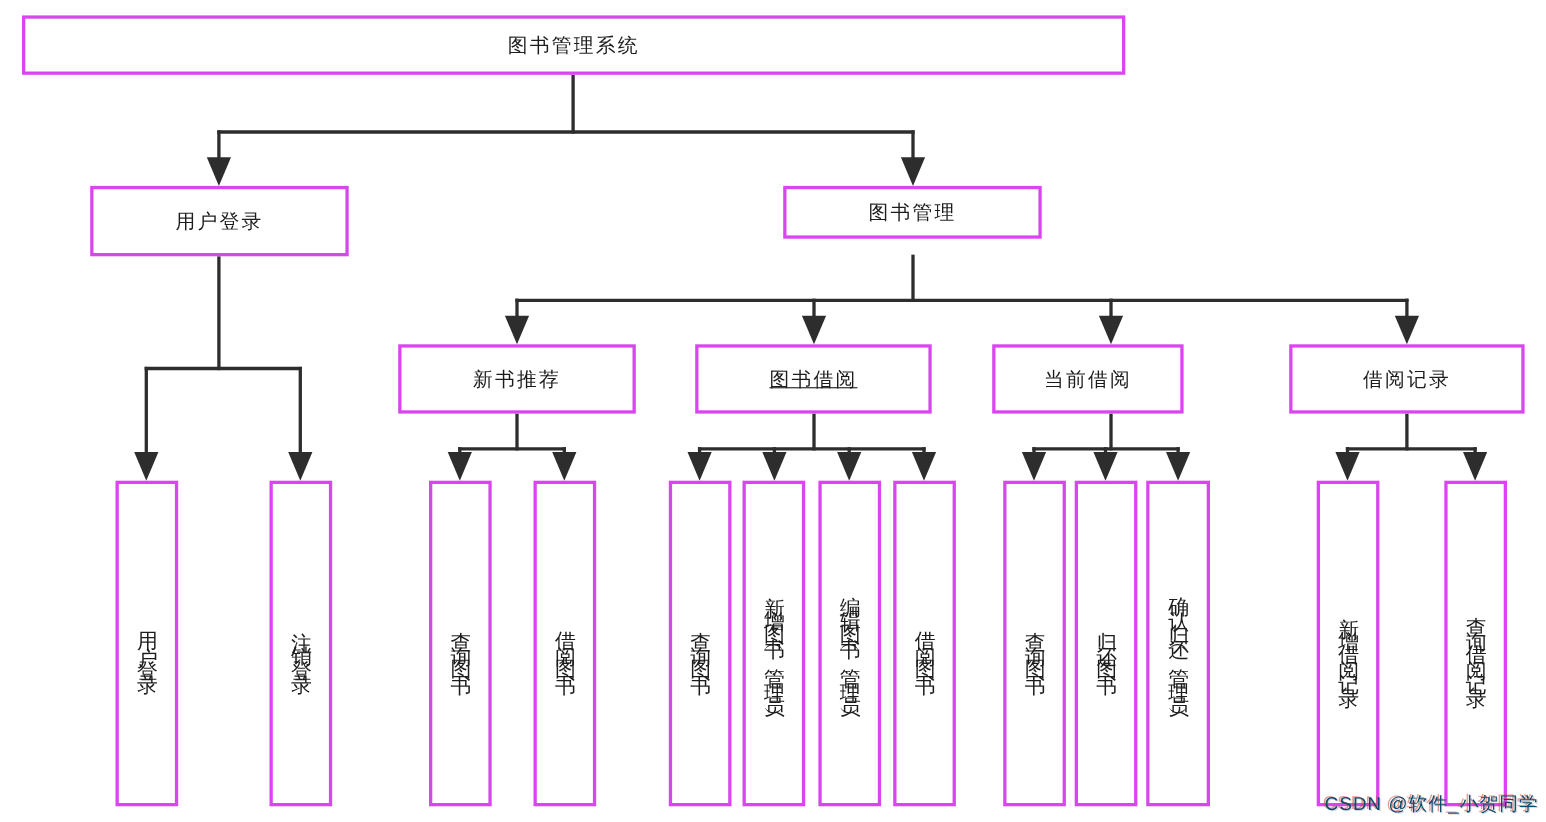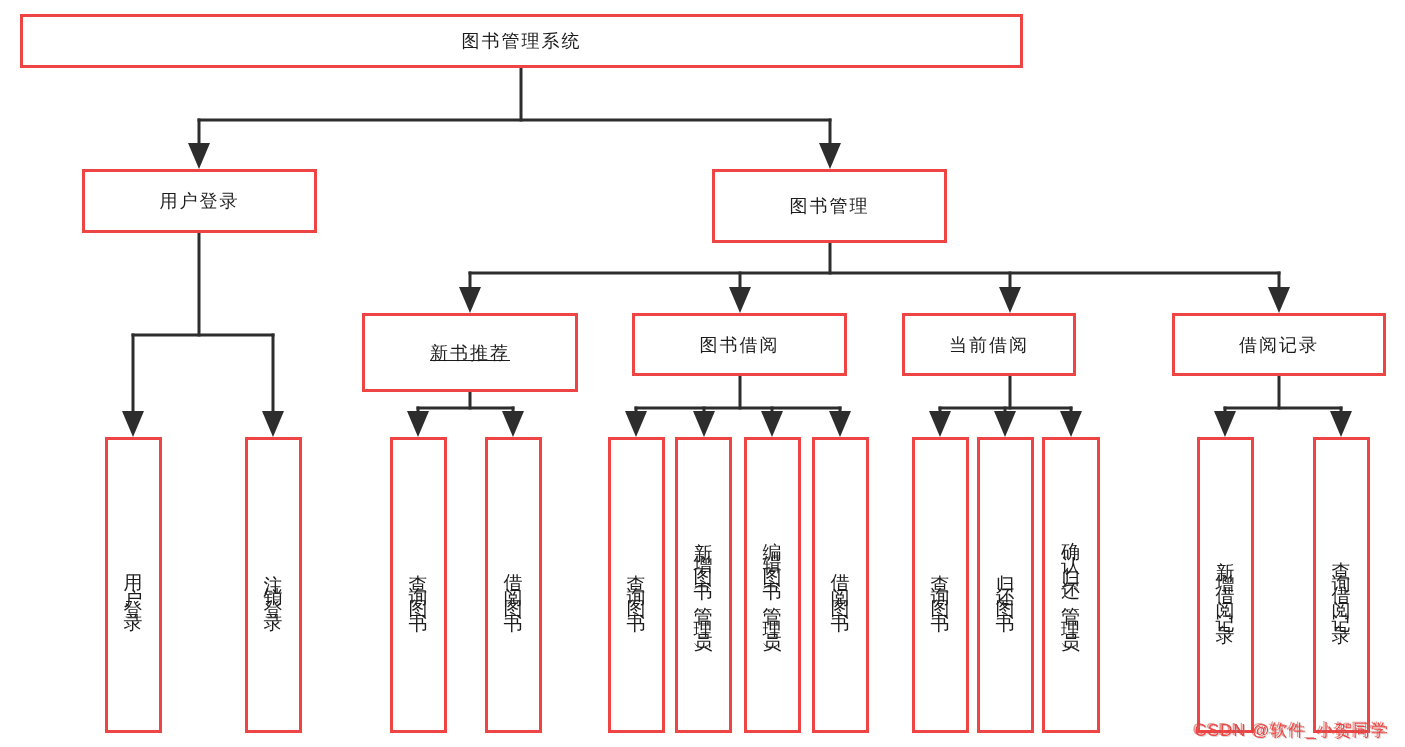--- a/index.html
+++ b/index.html
@@ -16,7 +16,7 @@
     box-sizing:border-box;
     display:flex;align-items:center;justify-content:center;
     background:#ffffff;
-    border:3px solid #ef4444;
+    border:3px solid #d946ef;
     color:#1c1c1c;
     font-size:18px;
     letter-spacing:2px;

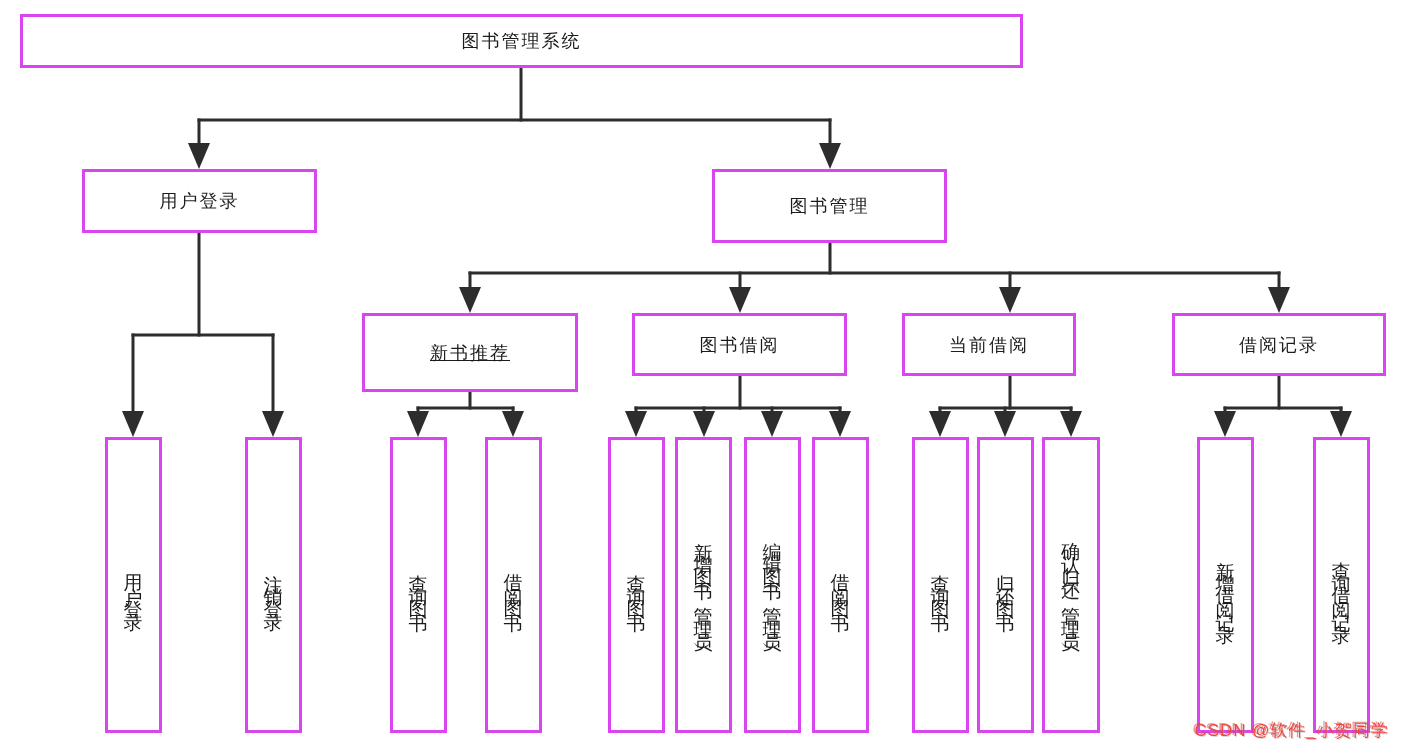--- a/index.html
+++ b/index.html
@@ -104,7 +104,7 @@
   <div class="box" style="left:20px;top:14px;width:1003px;height:54px;">图书管理系统</div>
 
   <div class="box" style="left:82px;top:169px;width:235px;height:64px;">用户登录</div>
-  <div class="box" style="left:712px;top:169px;width:235px;height:74px;">图书管理</div>
+  <div class="box" style="left:712px;top:169px;width:235px;height:48px;">图书管理</div>
 
   <div class="box" style="left:362px;top:313px;width:216px;height:79px;text-decoration:underline;">新书推荐</div>
   <div class="box" style="left:632px;top:313px;width:215px;height:63px;">图书借阅</div>

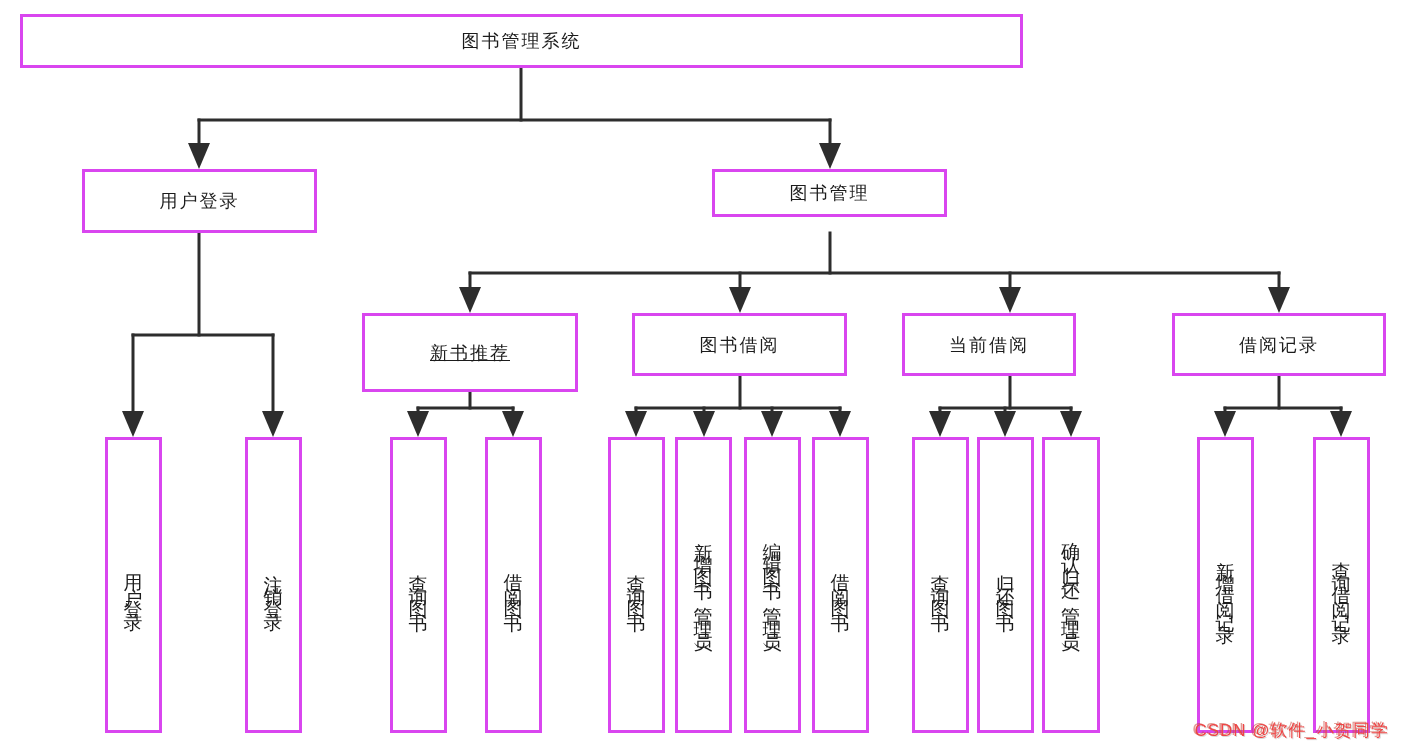--- a/index.html
+++ b/index.html
@@ -106,7 +106,7 @@
   <div class="box" style="left:82px;top:169px;width:235px;height:64px;">用户登录</div>
   <div class="box" style="left:712px;top:169px;width:235px;height:48px;">图书管理</div>
 
-  <div class="box" style="left:362px;top:313px;width:216px;height:79px;text-decoration:underline;">新书推荐</div>
+  <div class="box" style="left:362px;top:313px;width:216px;height:63px;">新书推荐</div>
   <div class="box" style="left:632px;top:313px;width:215px;height:63px;">图书借阅</div>
   <div class="box" style="left:902px;top:313px;width:174px;height:63px;">当前借阅</div>
   <div class="box" style="left:1172px;top:313px;width:214px;height:63px;text-align:center;">借阅记录</div>

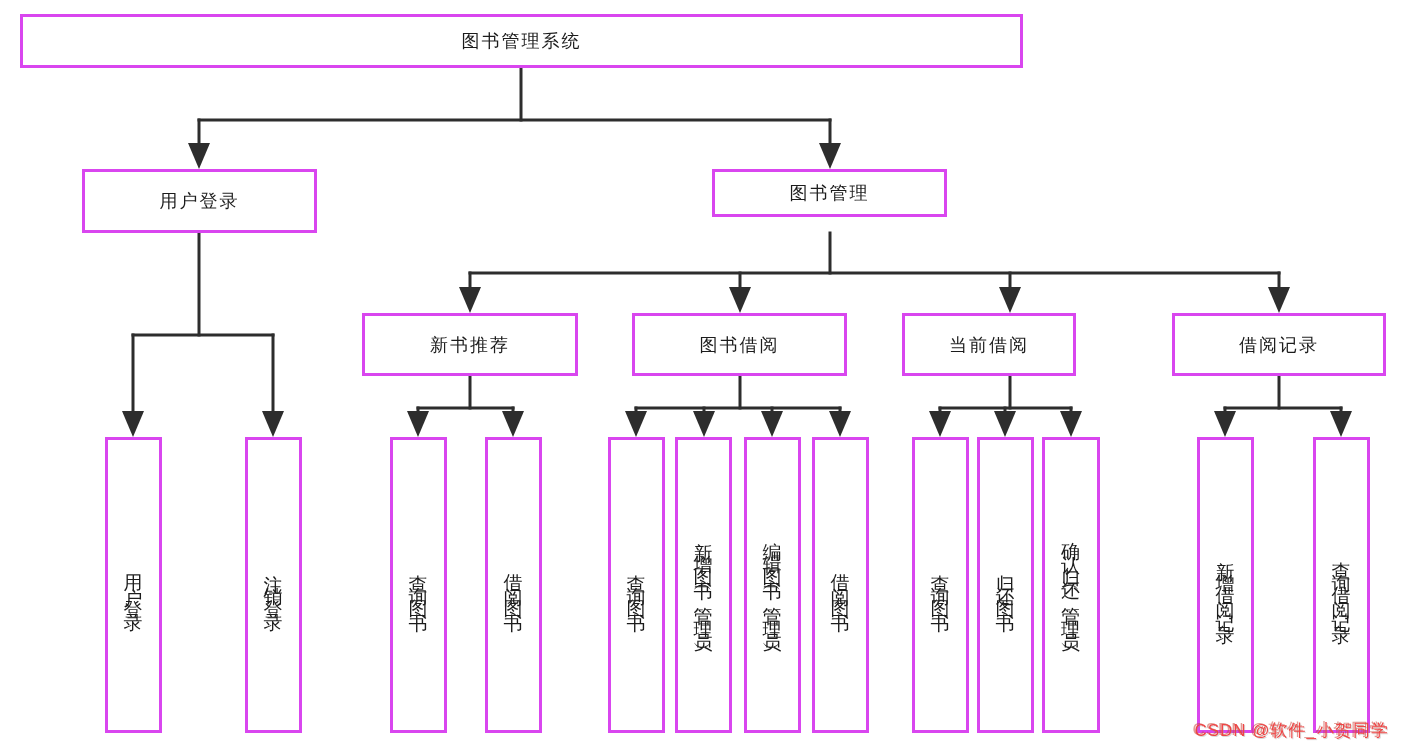--- a/index.html
+++ b/index.html
@@ -107,7 +107,7 @@
   <div class="box" style="left:712px;top:169px;width:235px;height:48px;">图书管理</div>
 
   <div class="box" style="left:362px;top:313px;width:216px;height:63px;">新书推荐</div>
-  <div class="box" style="left:632px;top:313px;width:215px;height:63px;">图书借阅</div>
+  <div class="box" style="left:632px;top:313px;width:215px;height:63px;text-decoration:underline;">图书借阅</div>
   <div class="box" style="left:902px;top:313px;width:174px;height:63px;">当前借阅</div>
   <div class="box" style="left:1172px;top:313px;width:214px;height:63px;text-align:center;">借阅记录</div>
 

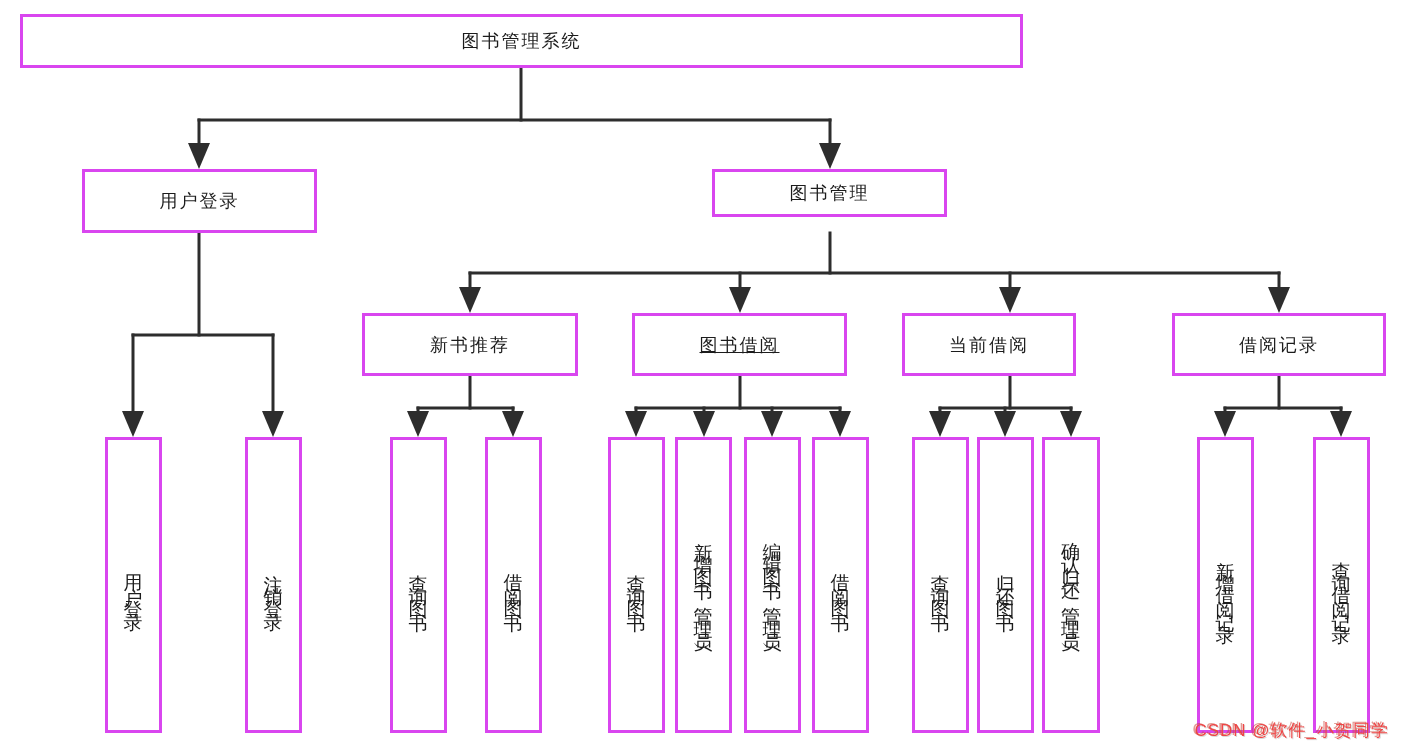--- a/index.html
+++ b/index.html
@@ -33,10 +33,10 @@
   }
   .watermark{
     position:absolute;
-    right:16px;bottom:5px;
+    right:6px;bottom:5px;
     font-size:17px;
     letter-spacing:1px;
-    color:#ef4444;
+    color:#0c4a6e;
     text-shadow:-2px -1px 0 rgba(201,72,61,0.55), 1px 1px 0 rgba(150,150,150,0.35);
     white-space:nowrap;
   }

